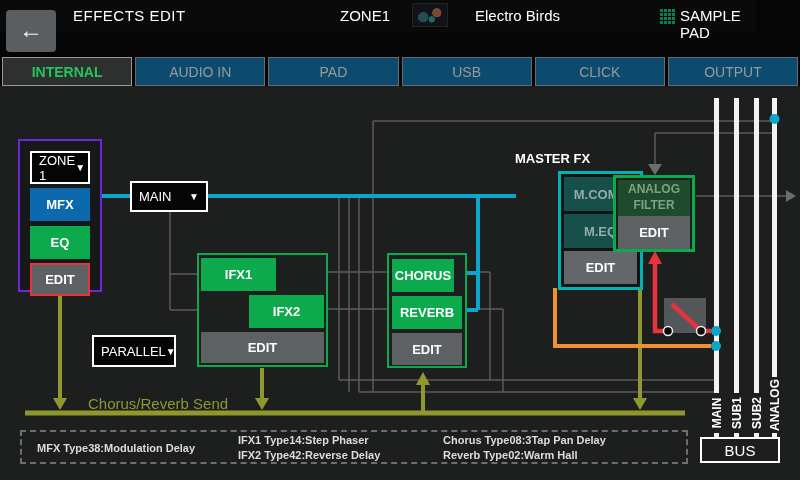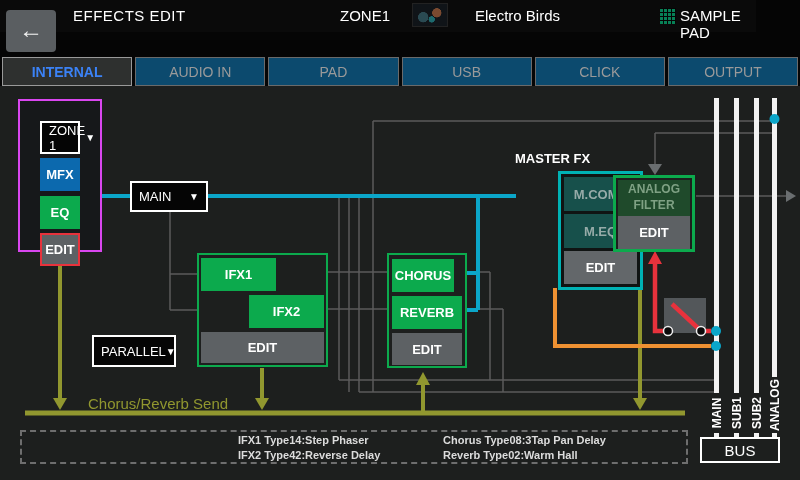--- a/index.html
+++ b/index.html
@@ -30,7 +30,7 @@
   .tabs{position:absolute;left:0;top:57px;width:800px;height:29px;display:flex;gap:3px;padding:0 2px;}
   .tab{flex:1;border:1px solid #6a6a6a;background:#0c4a6e;color:#9a9a9a;font-size:14px;
        display:flex;align-items:center;justify-content:center;}
-  .tab.sel{background:#2e302f;color:#3b82f6;border-color:#999;font-weight:bold;}
+  .tab.sel{background:#2e302f;color:#22c55e;border-color:#999;font-weight:bold;}
 
   
   .main{position:absolute;left:0;top:86px;width:800px;height:394px;background:#1d1f1e;}

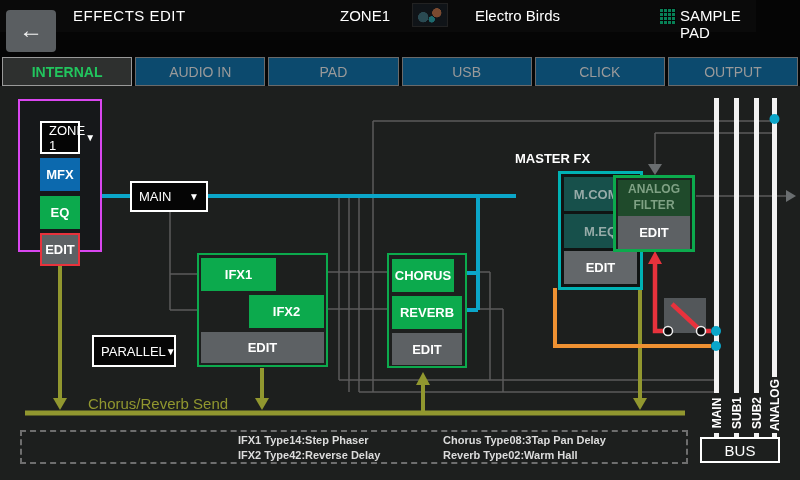--- a/index.html
+++ b/index.html
@@ -44,7 +44,7 @@
   .blue{background:#0c69ae;}
   .green{background:#0caa4d;}
   .grey{background:#5d6164;}
-  .zone-wrap{border:2px solid #d946ef;background:#16181a;padding:20px;}
+  .zone-wrap{border:2px solid #6d28d9;background:#16181a;padding:10px;margin-top:40px;}
   .fx-wrap-green{border:2px solid #0caa4d;background:#1d1f1e;}
   .fx-wrap-cyan{border:3px solid #00b2b4;background:#101413;padding:3px;margin-left:45px;}
   .dim-teal{background:#17504b;color:#96aba8;}

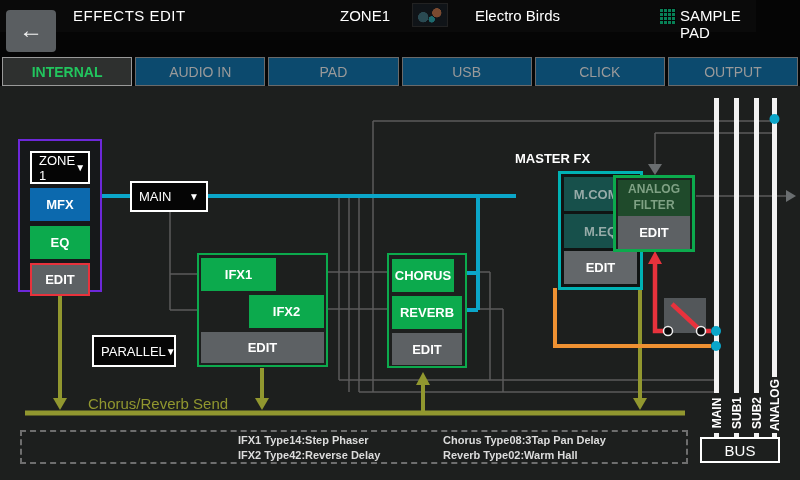--- a/index.html
+++ b/index.html
@@ -215,6 +215,7 @@
     <div class="abs bus-box" style="left:700px;top:351px;width:80px;height:26px;">BUS</div>
 
     <div class="abs status-box" style="left:20px;top:344px;width:668px;height:34px;">
+      <div class="abs status-txt" style="left:15px;top:9px;">MFX Type38:Modulation Delay</div>
       <div class="abs status-txt" style="left:216px;top:1px;">IFX1 Type14:Step Phaser</div>
       <div class="abs status-txt" style="left:216px;top:16px;">IFX2 Type42:Reverse Delay</div>
       <div class="abs status-txt" style="left:421px;top:1px;">Chorus Type08:3Tap Pan Delay</div>

